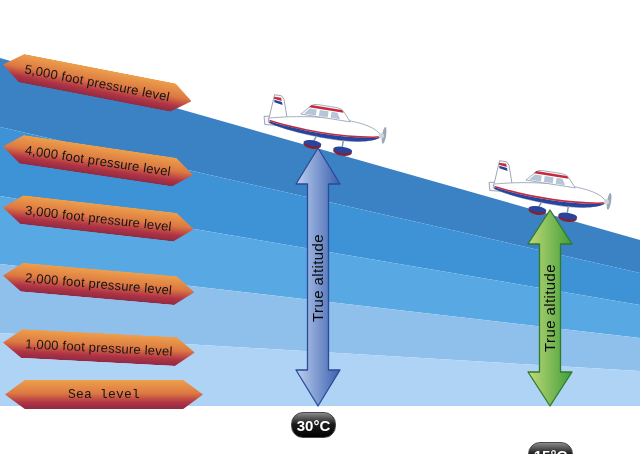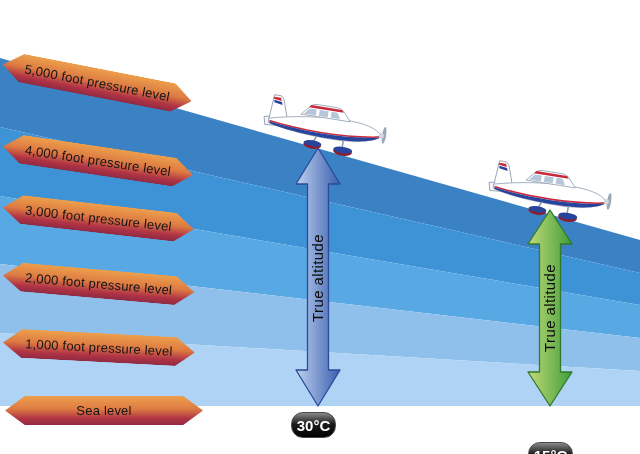--- a/index.html
+++ b/index.html
@@ -94,7 +94,7 @@
   <div class="banner" style="left:3px;top:328px;width:192px;transform:rotate(3deg);">
     <span>1,000 foot pressure level</span>
   </div>
-  <div class="banner" style="left:5px;top:396px;width:198px;">
+  <div class="banner" style="left:5px;top:380px;width:198px;font-family:Liberation Mono, monospace;">
     <span>Sea level</span>
   </div>
 

